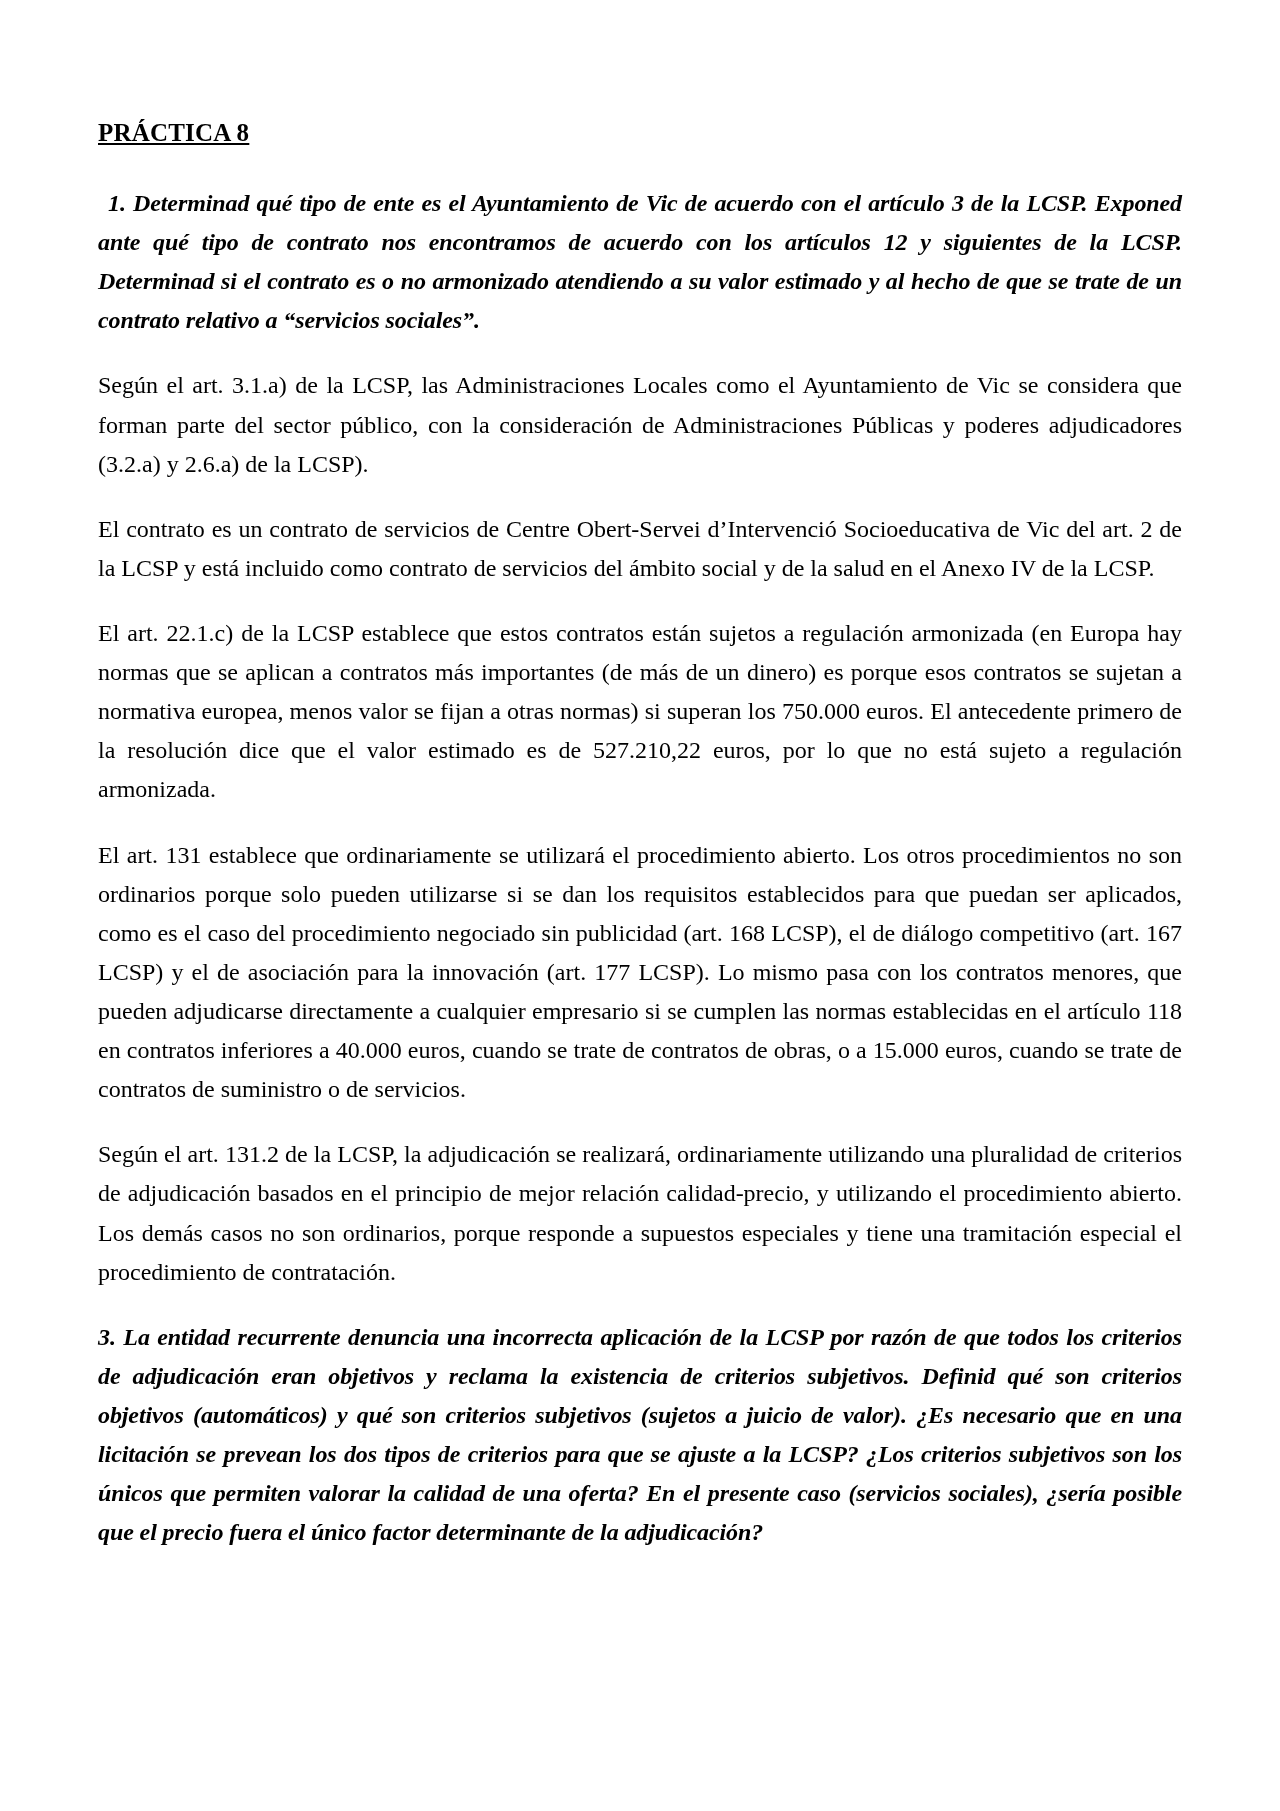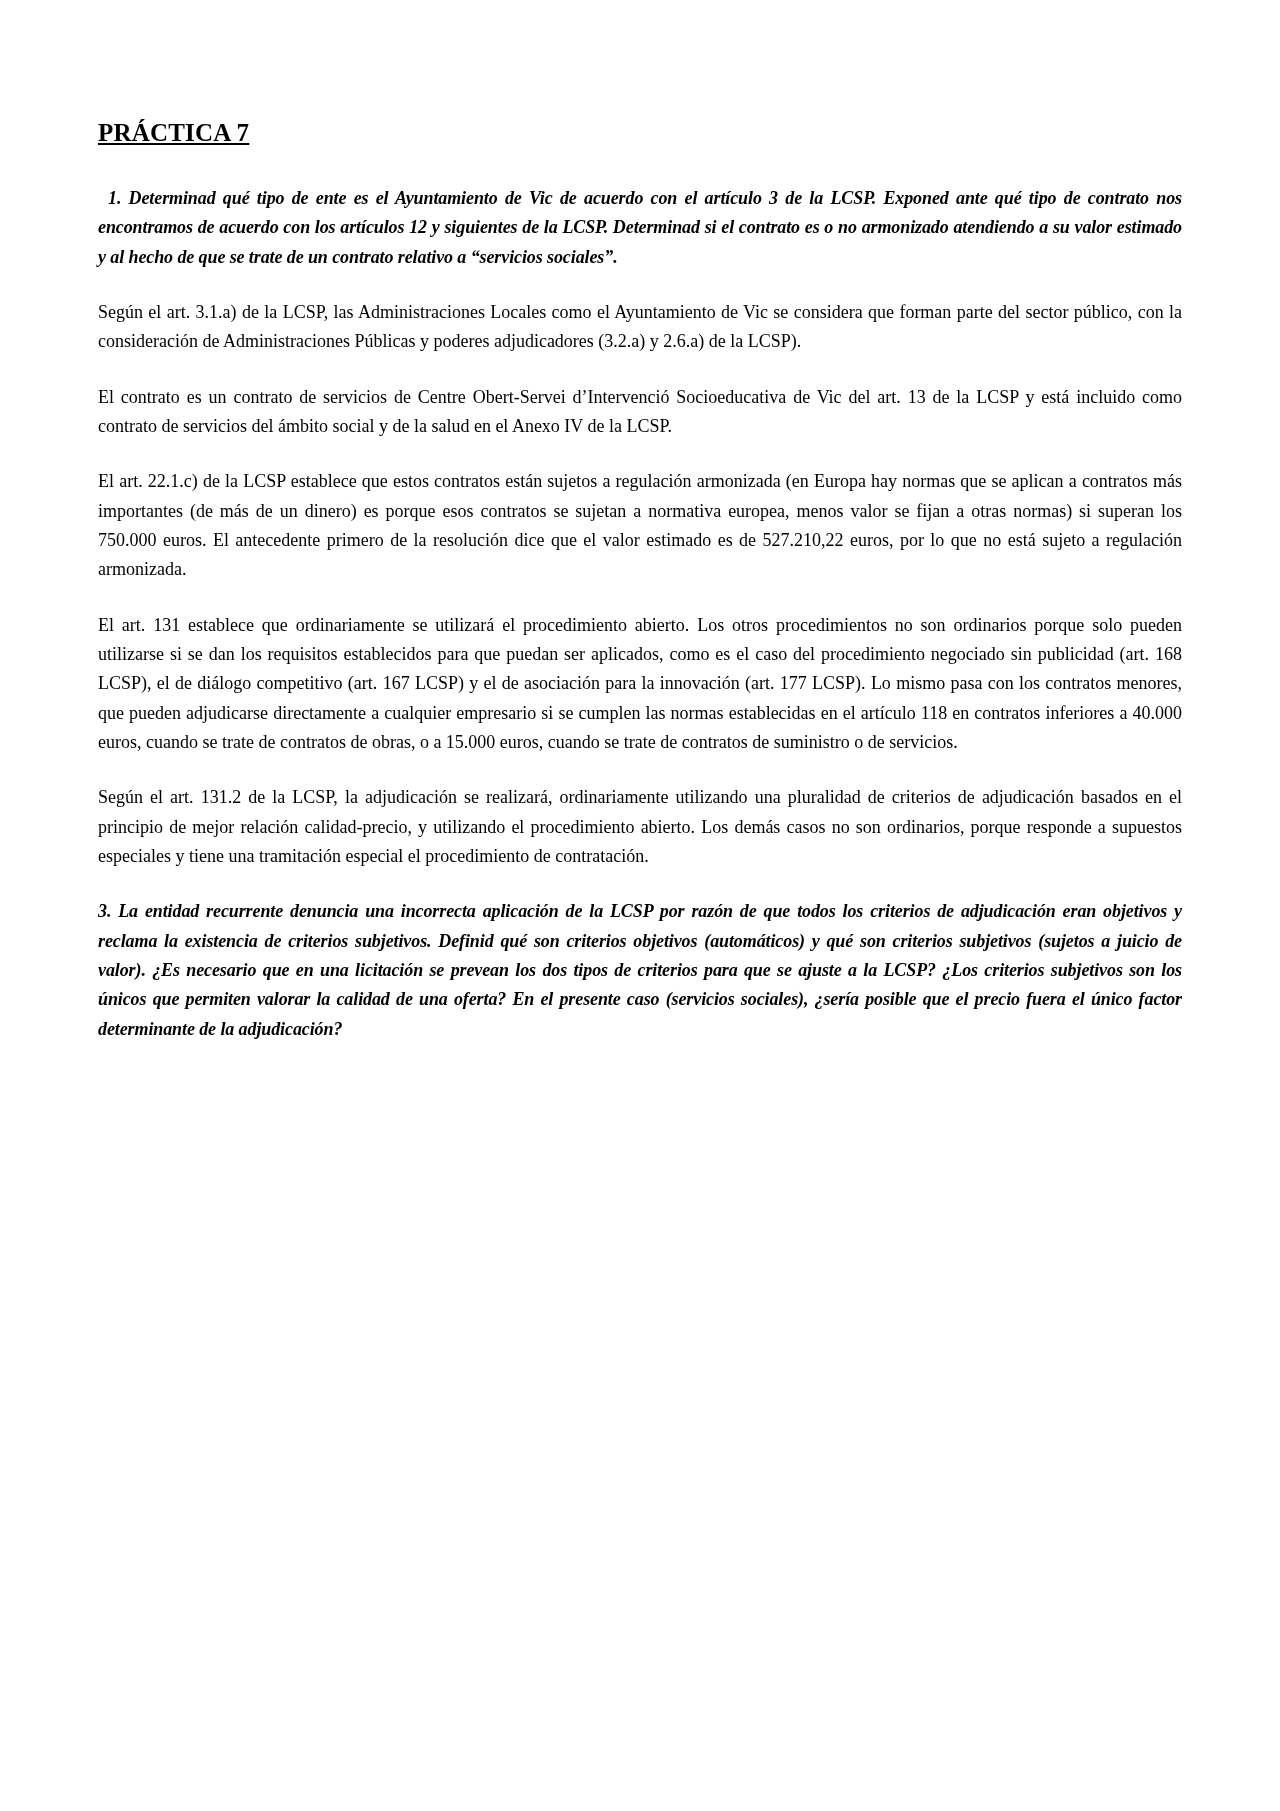--- a/index.html
+++ b/index.html
@@ -58,7 +58,7 @@
 
 <div class="page">
 
-  <h1 class="doc-title">PRÁCTICA 7</h1>
+  <h1 class="doc-title">PRÁCTICA 8</h1>
 
   <p class="para question">1. Determinad qué tipo de ente es el Ayuntamiento de Vic de acuerdo con el artículo 3 de la LCSP. Exponed ante qué tipo de contrato nos encontramos de acuerdo con los artículos 12 y siguientes de la LCSP. Determinad si el contrato es o no armonizado atendiendo a su valor estimado y al hecho de que se trate de un contrato relativo a “servicios sociales”.</p>
 

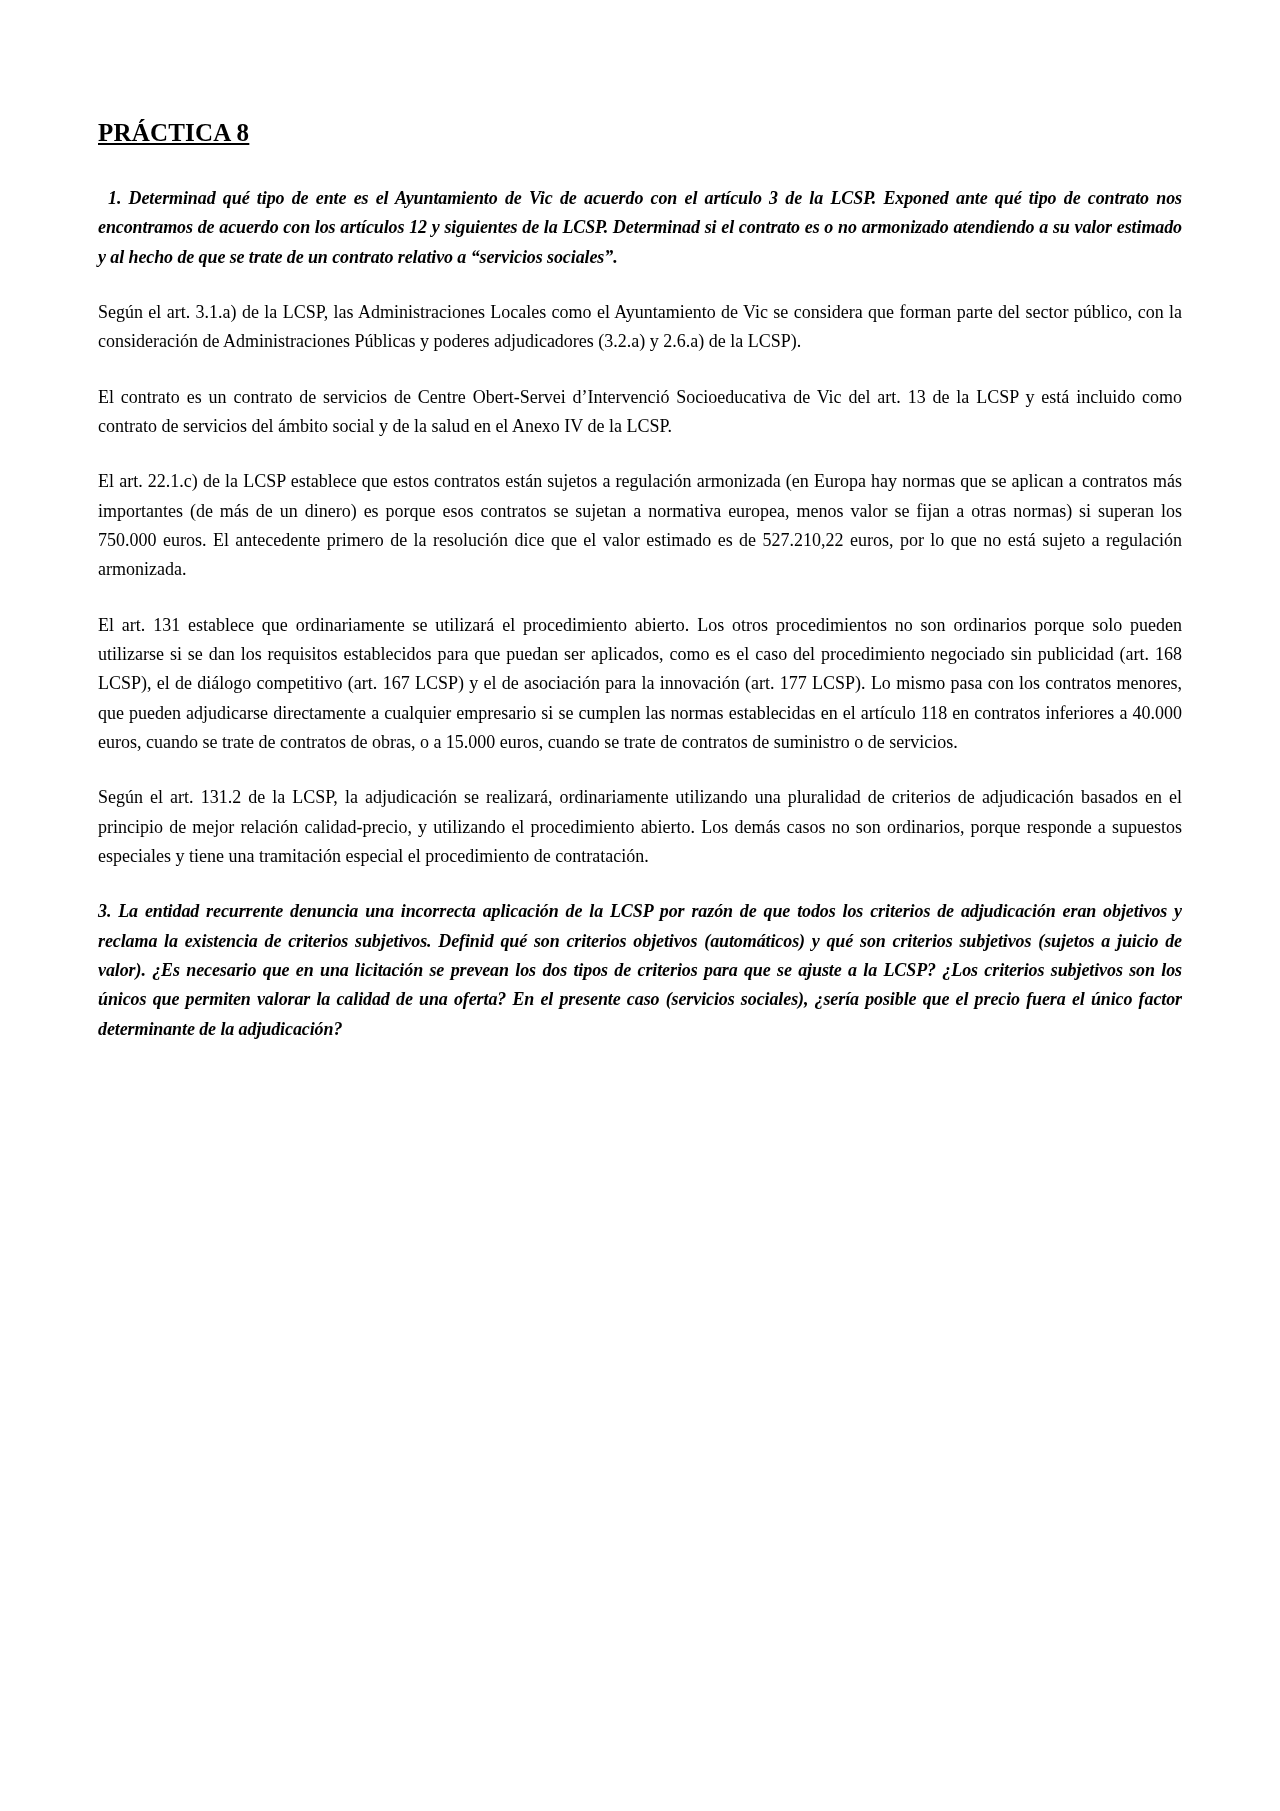--- a/index.html
+++ b/index.html
@@ -29,7 +29,7 @@
     line-height: 1.2;
   }
   p.para {
-    font-size: 18px;
+    font-size: 24px;
     line-height: 1.63;
     text-align: justify;
     text-justify: inter-word;

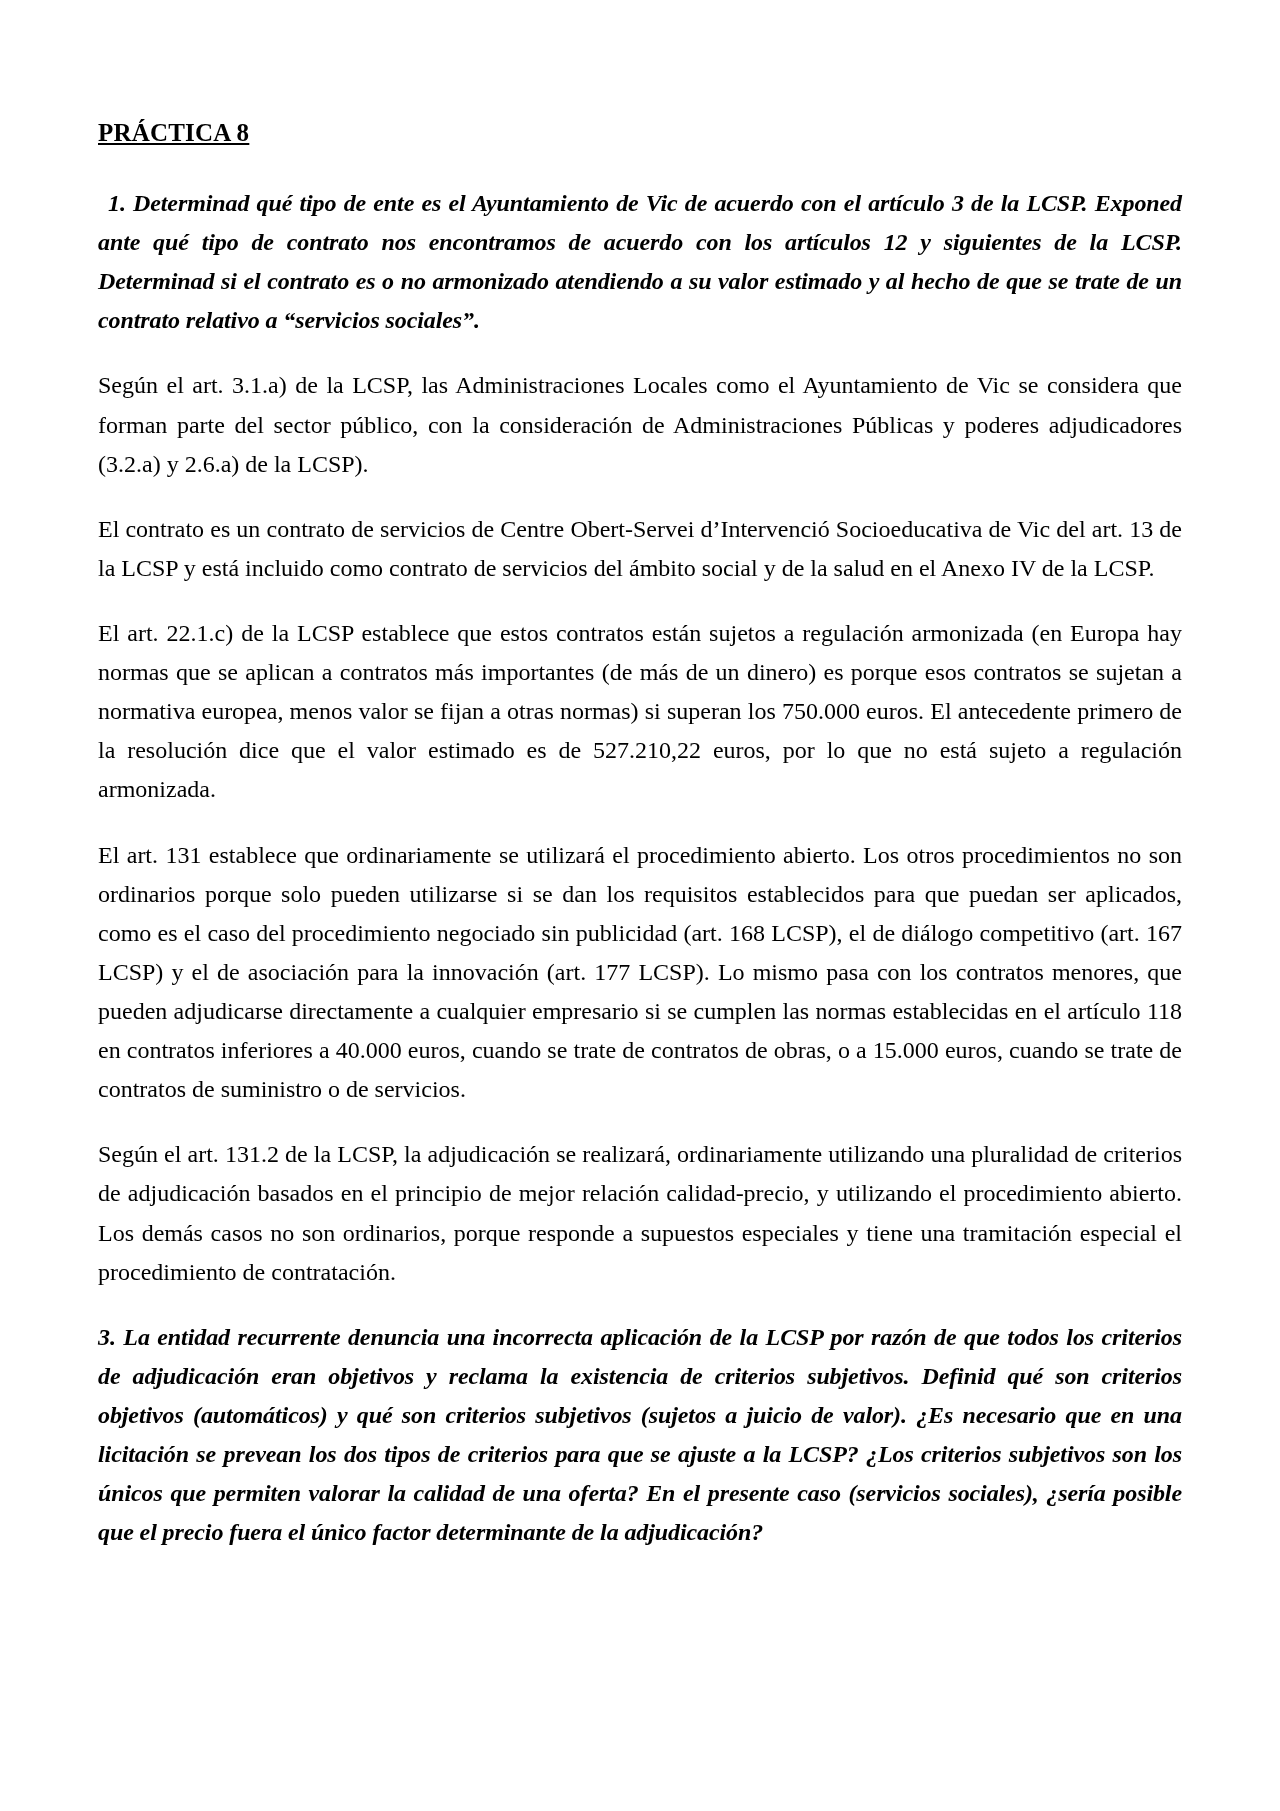--- a/index.html
+++ b/index.html
@@ -64,7 +64,7 @@
 
   <p class="para body-text">Según el art. 3.1.a) de la LCSP, las Administraciones Locales como el Ayuntamiento de Vic se considera que forman parte del sector público, con la consideración de Administraciones Públicas y poderes adjudicadores (3.2.a) y 2.6.a) de la LCSP).</p>
 
-  <p class="para body-text">El contrato es un contrato de servicios de Centre Obert-Servei d’Intervenció Socioeducativa de Vic del art. 13 de la LCSP y está incluido como contrato de servicios del ámbito social y de la salud en el Anexo IV de la LCSP.</p>
+  <p class="para body-text">El contrato es un contrato de servicios de Centre Obert-Servei d’Intervenció Socioeducativa de Vic del art. 2 de la LCSP y está incluido como contrato de servicios del ámbito social y de la salud en el Anexo IV de la LCSP.</p>
 
   <p class="para body-text">El art. 22.1.c) de la LCSP establece que estos contratos están sujetos a regulación armonizada (en Europa hay normas que se aplican a contratos más importantes (de más de un dinero) es porque esos contratos se sujetan a normativa europea, menos valor se fijan a otras normas) si superan los 750.000 euros. El antecedente primero de la resolución dice que el valor estimado es de 527.210,22 euros, por lo que no está sujeto a regulación armonizada.</p>
 

